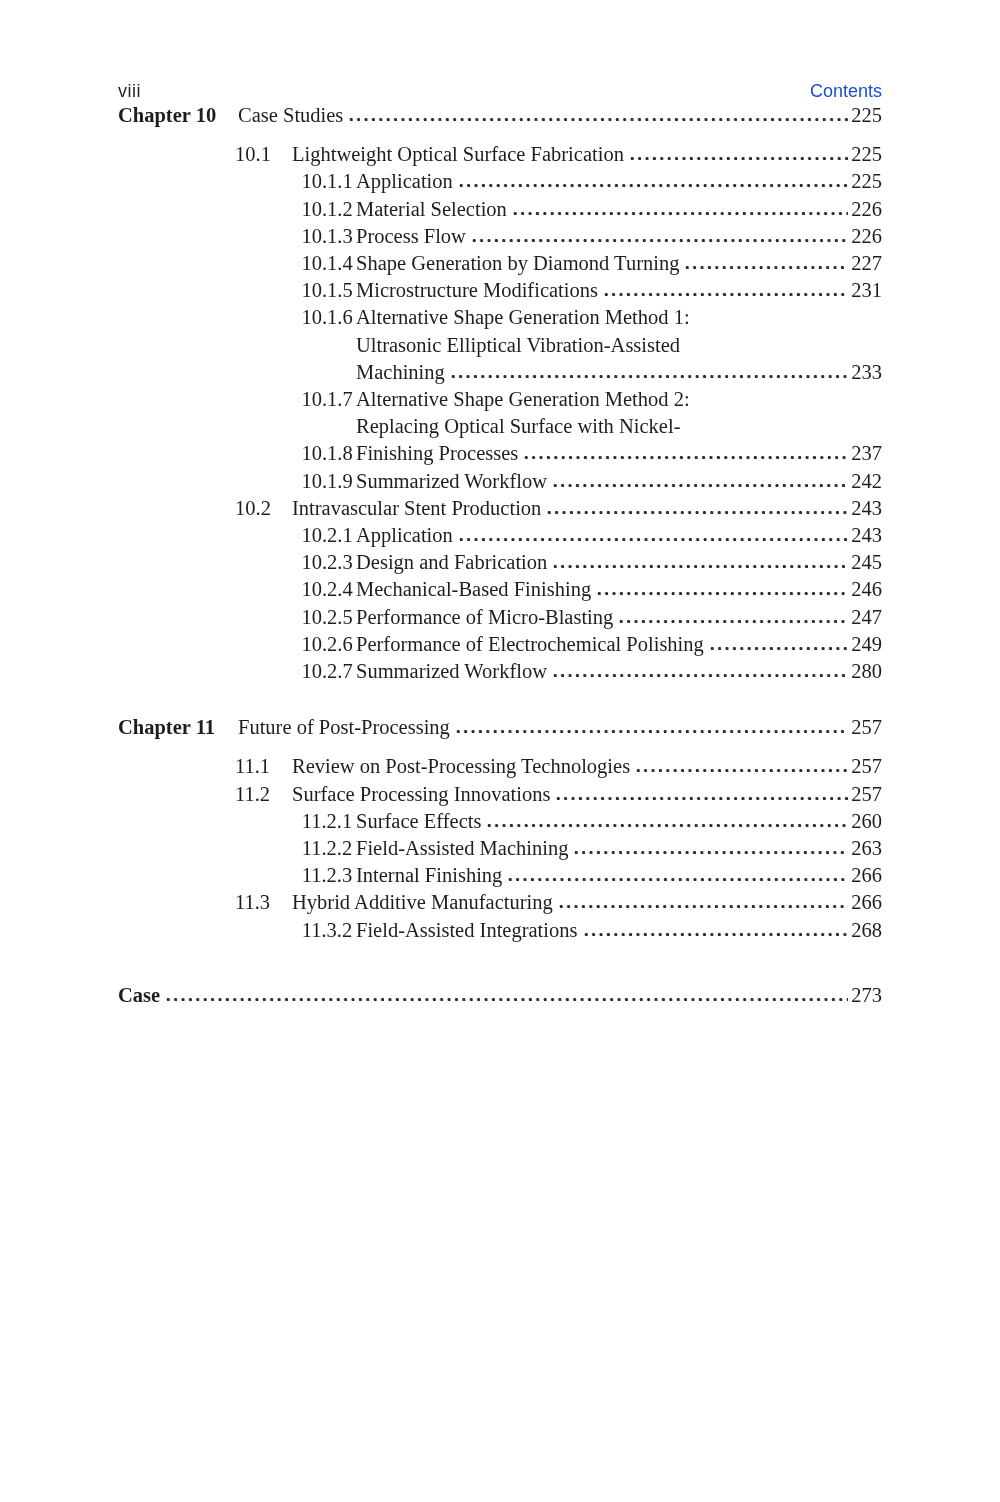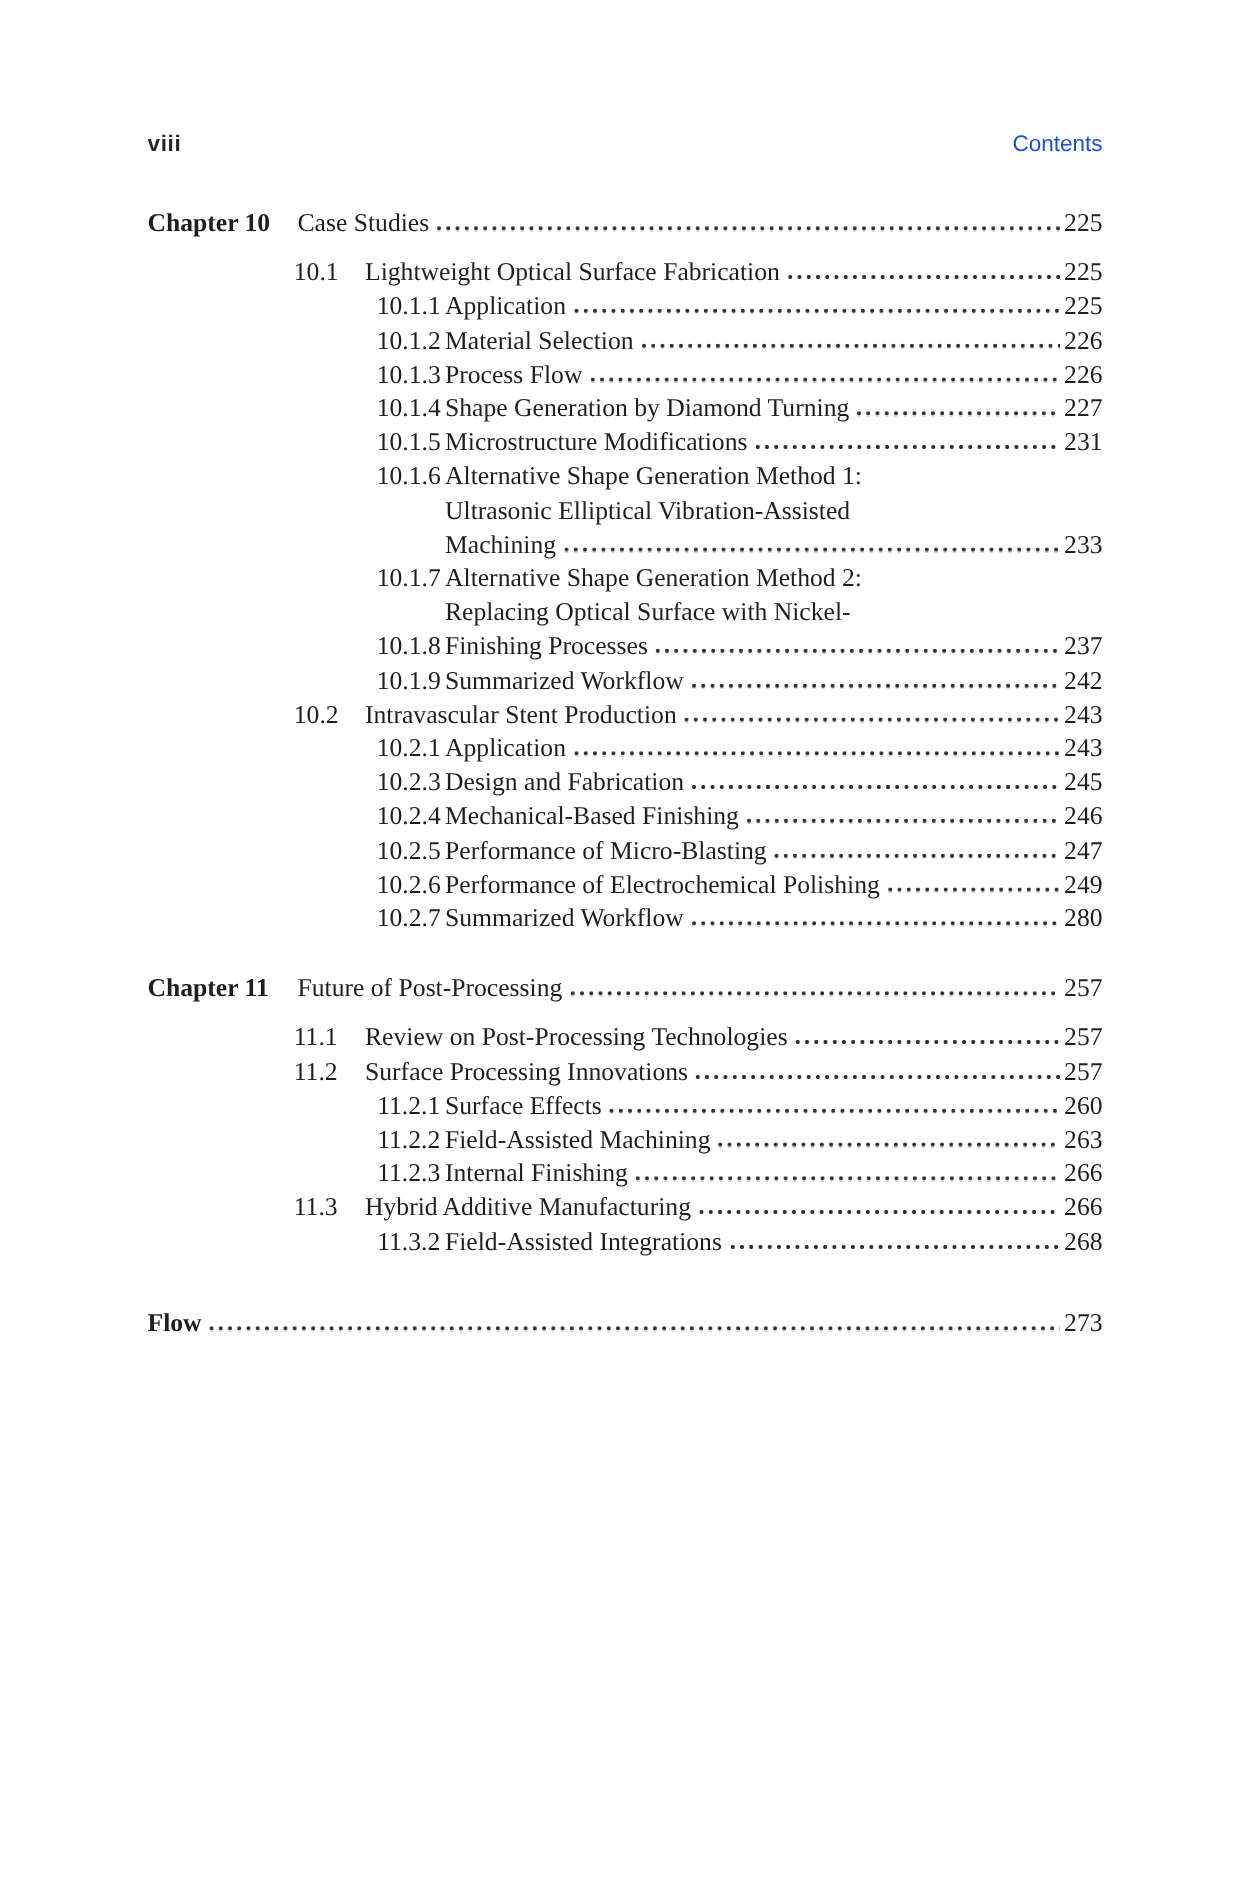--- a/index.html
+++ b/index.html
@@ -29,7 +29,7 @@
     line-height: 22px;
     color: #262626;
   }
-  .folio { font-weight: 700; letter-spacing: 0.5px; margin-top: 24px; }
+  .folio { font-weight: 400; letter-spacing: 0.5px; }
   .running-head { font-weight: 400; color: #1d4ed8; }
 
   

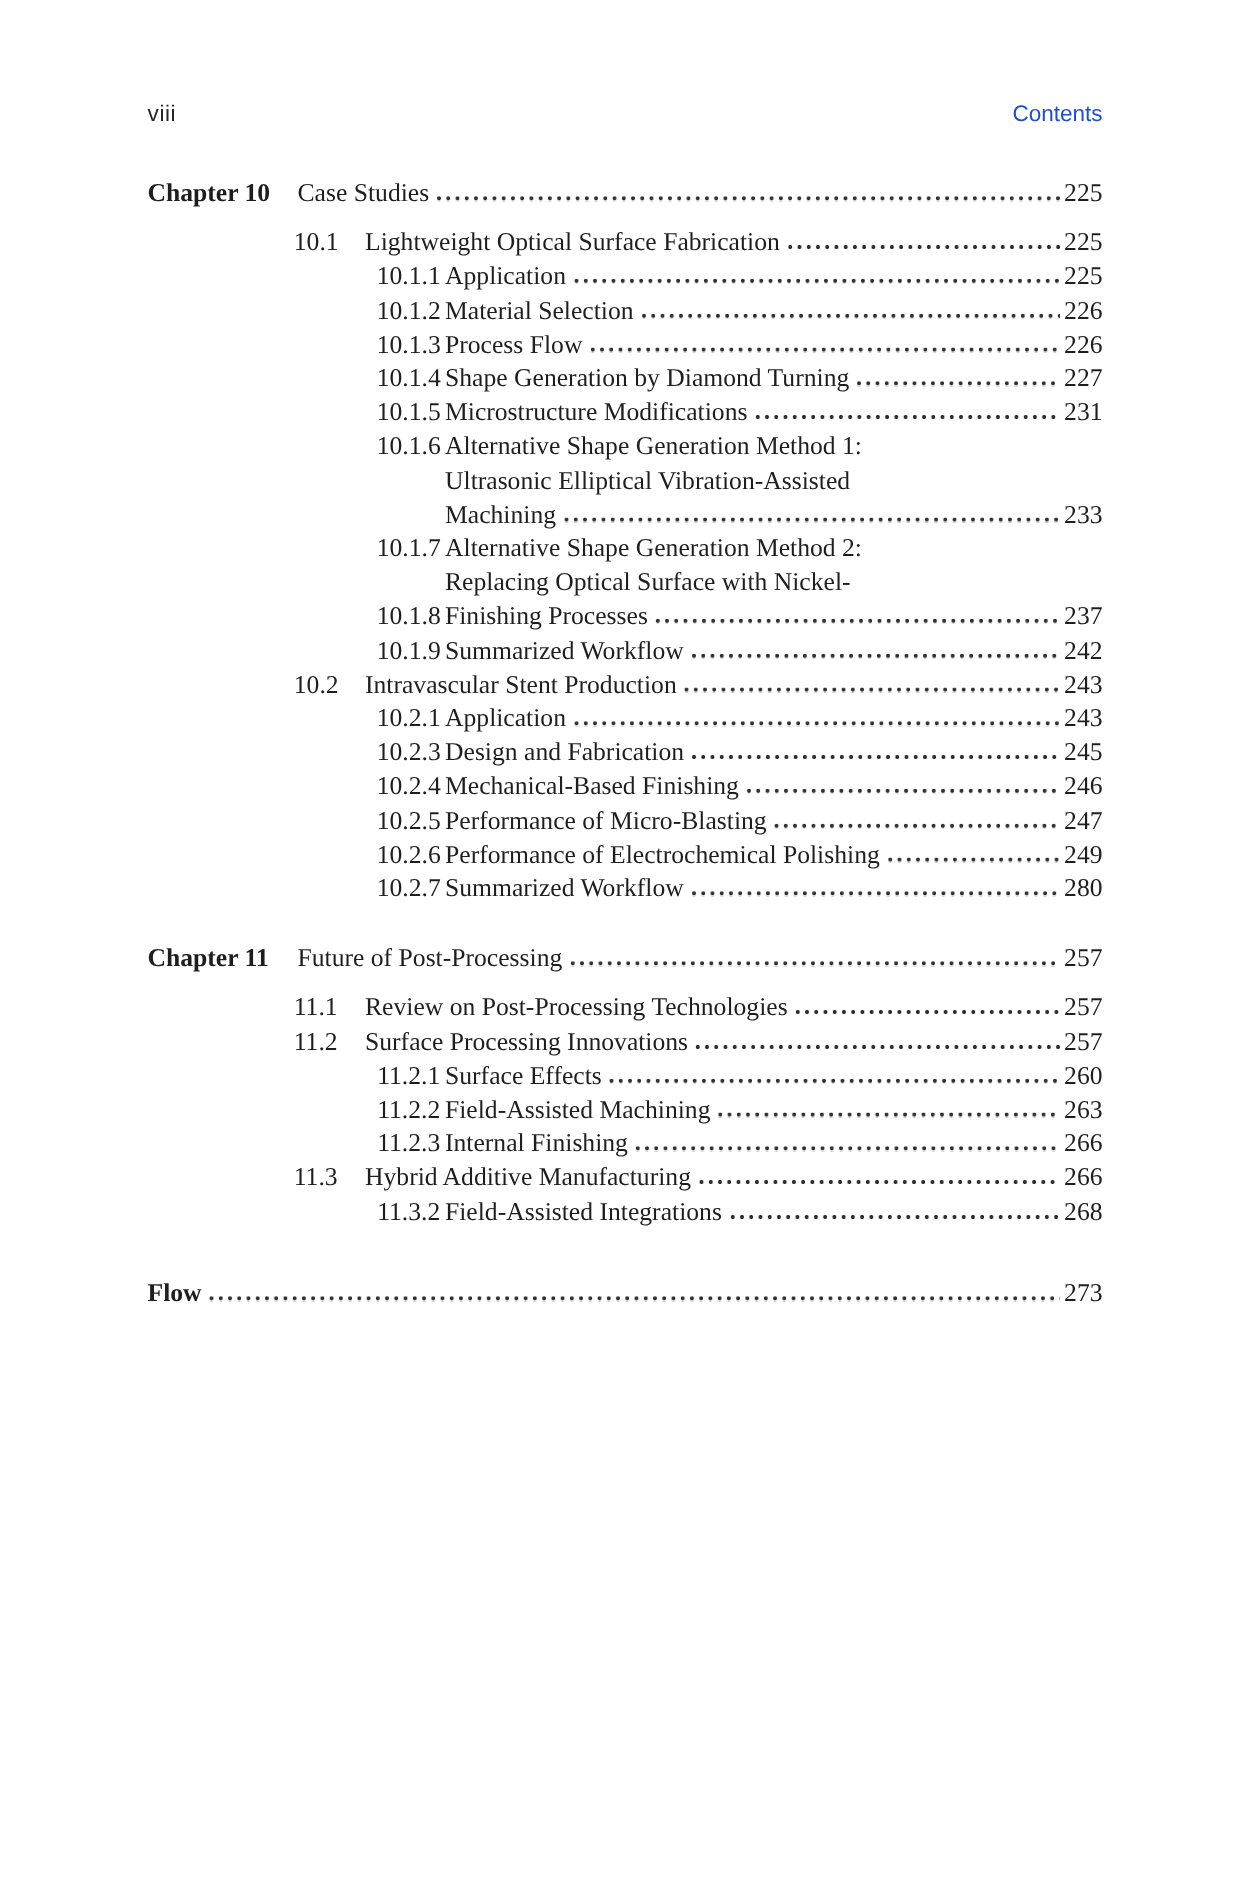--- a/index.html
+++ b/index.html
@@ -34,7 +34,6 @@
 
   
   .toc {
-    margin-top: 40px;
     font-size: 20.5px;
     line-height: 27.2px;
   }

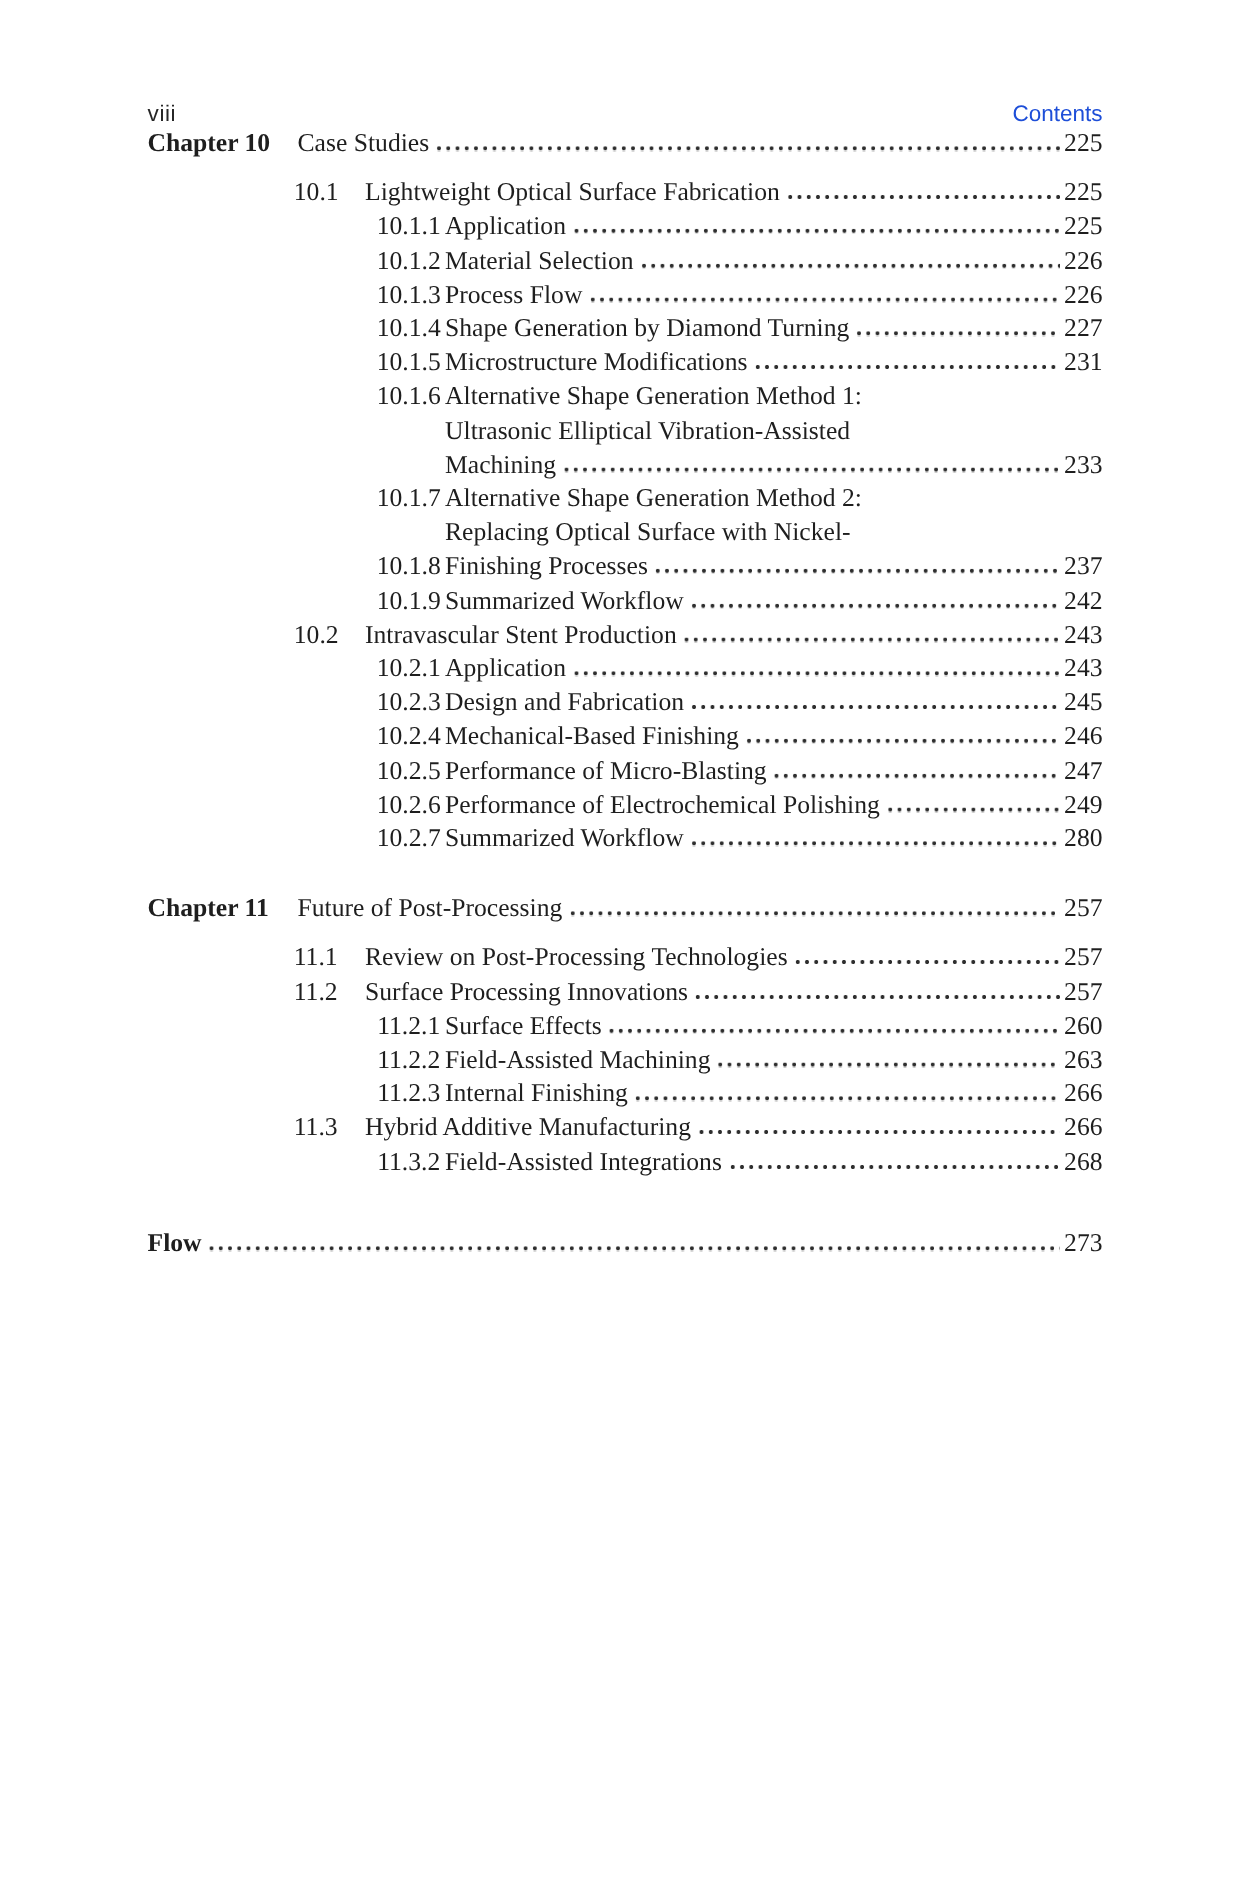--- a/index.html
+++ b/index.html
@@ -299,7 +299,7 @@
       </div>
       <div class="entry index gap-before">
         <div class="line">
-          <span class="title">Flow</span>
+          <span class="title">Case</span>
           <span class="leader"></span>
           <span class="pageno">273</span>
         </div>

